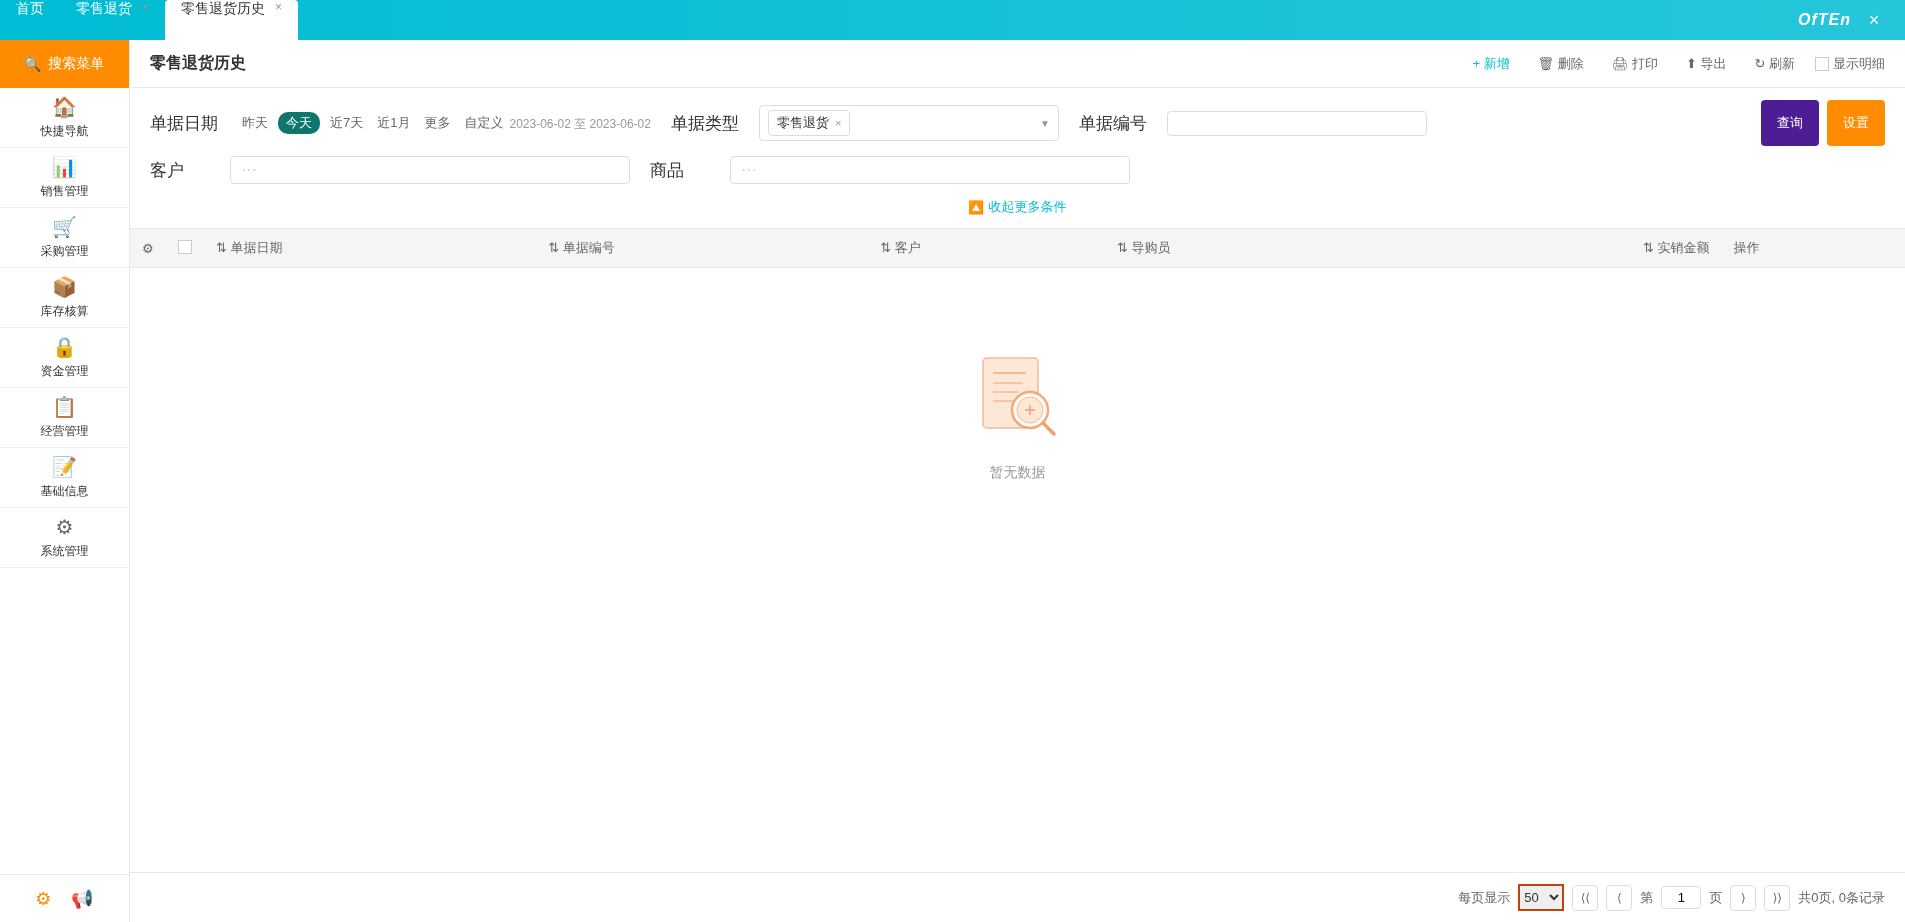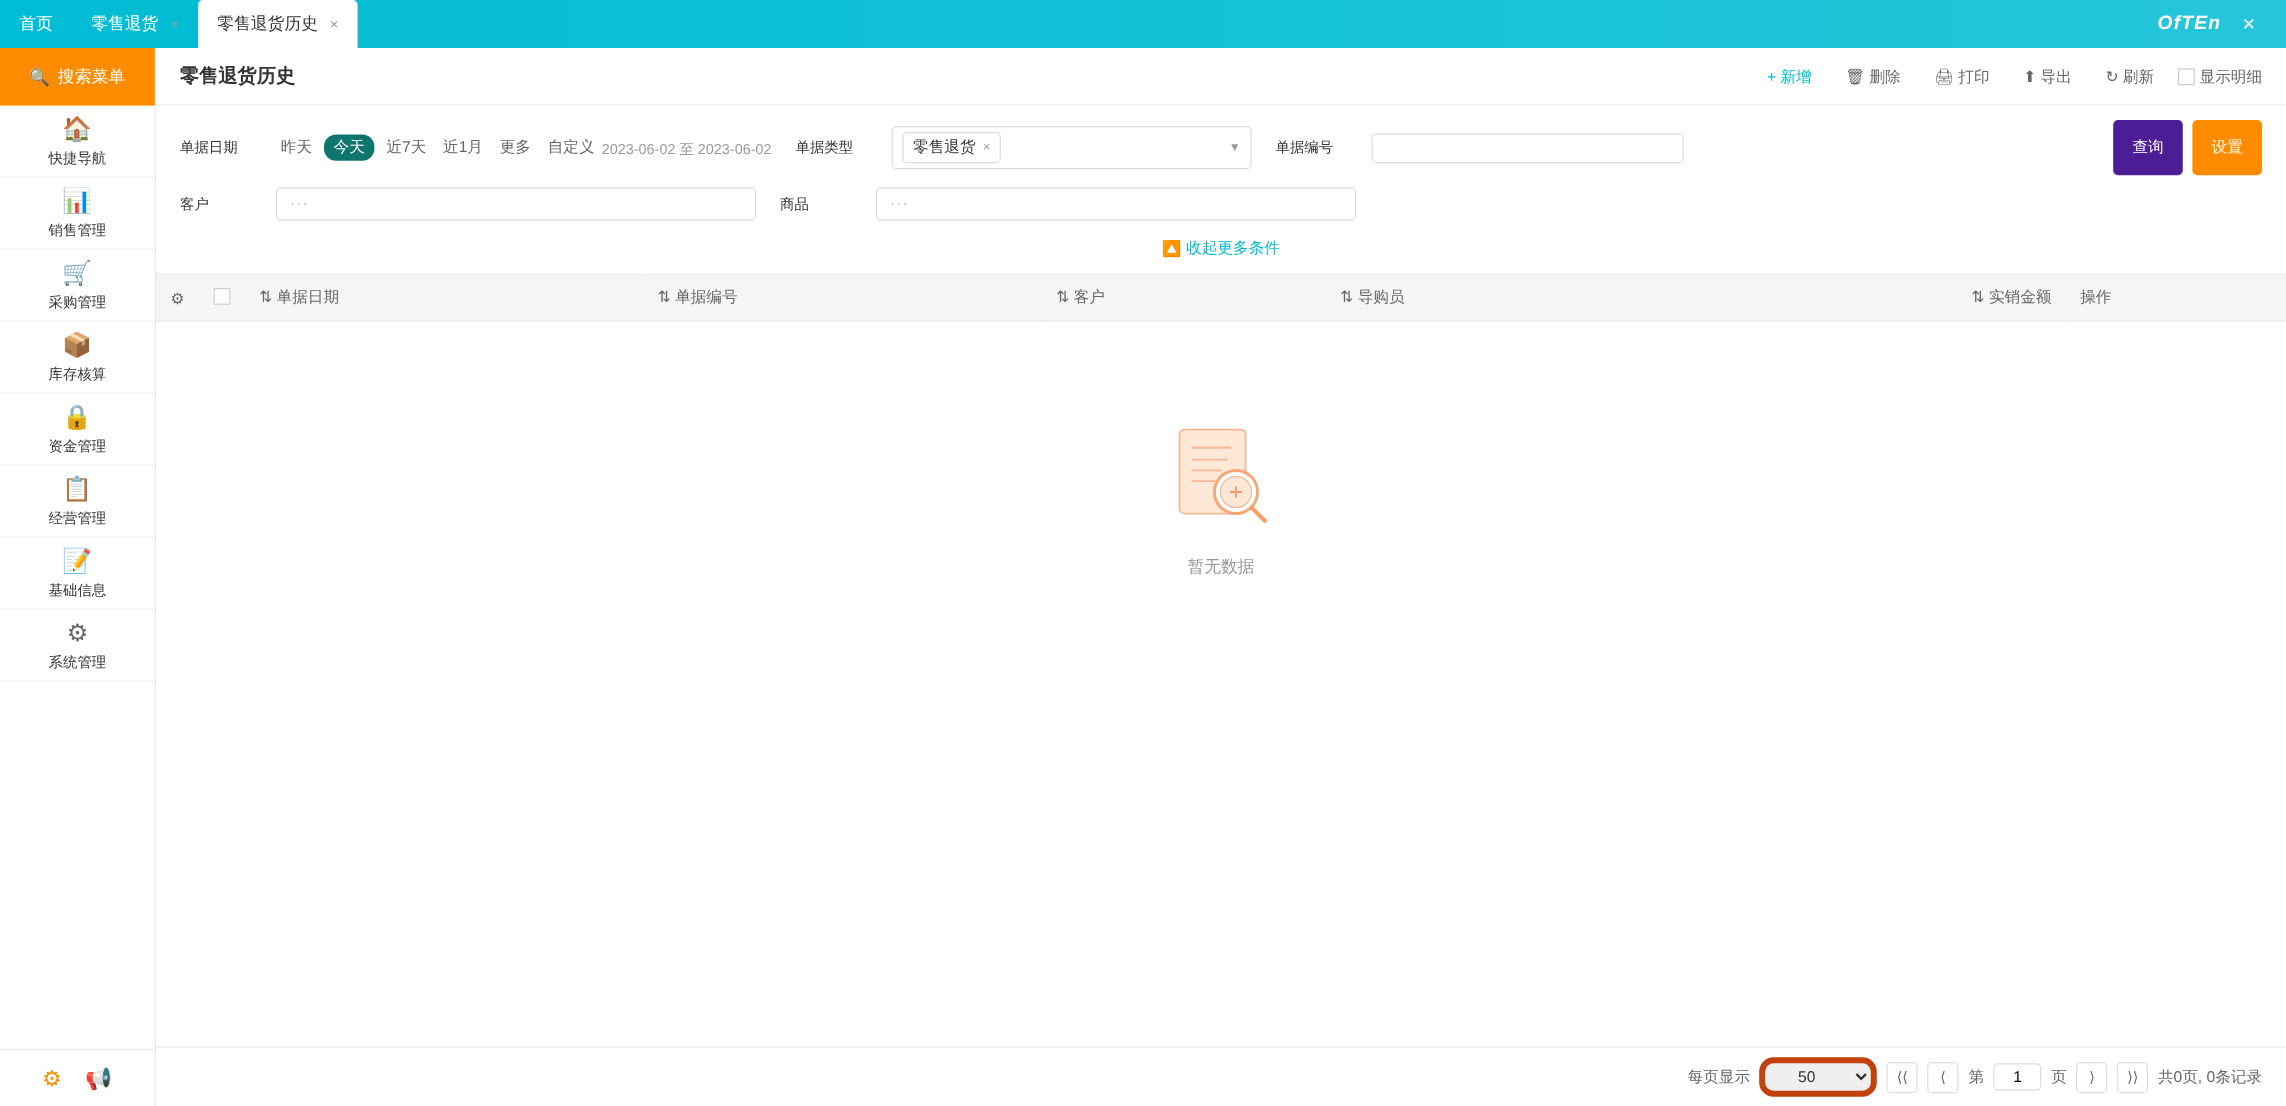--- a/index.html
+++ b/index.html
@@ -17,7 +17,6 @@
       height: 40px;
       padding: 0 16px;
       display: flex;
-      align-items: center;
       font-size: 14px;
       color: #fff;
       cursor: pointer;

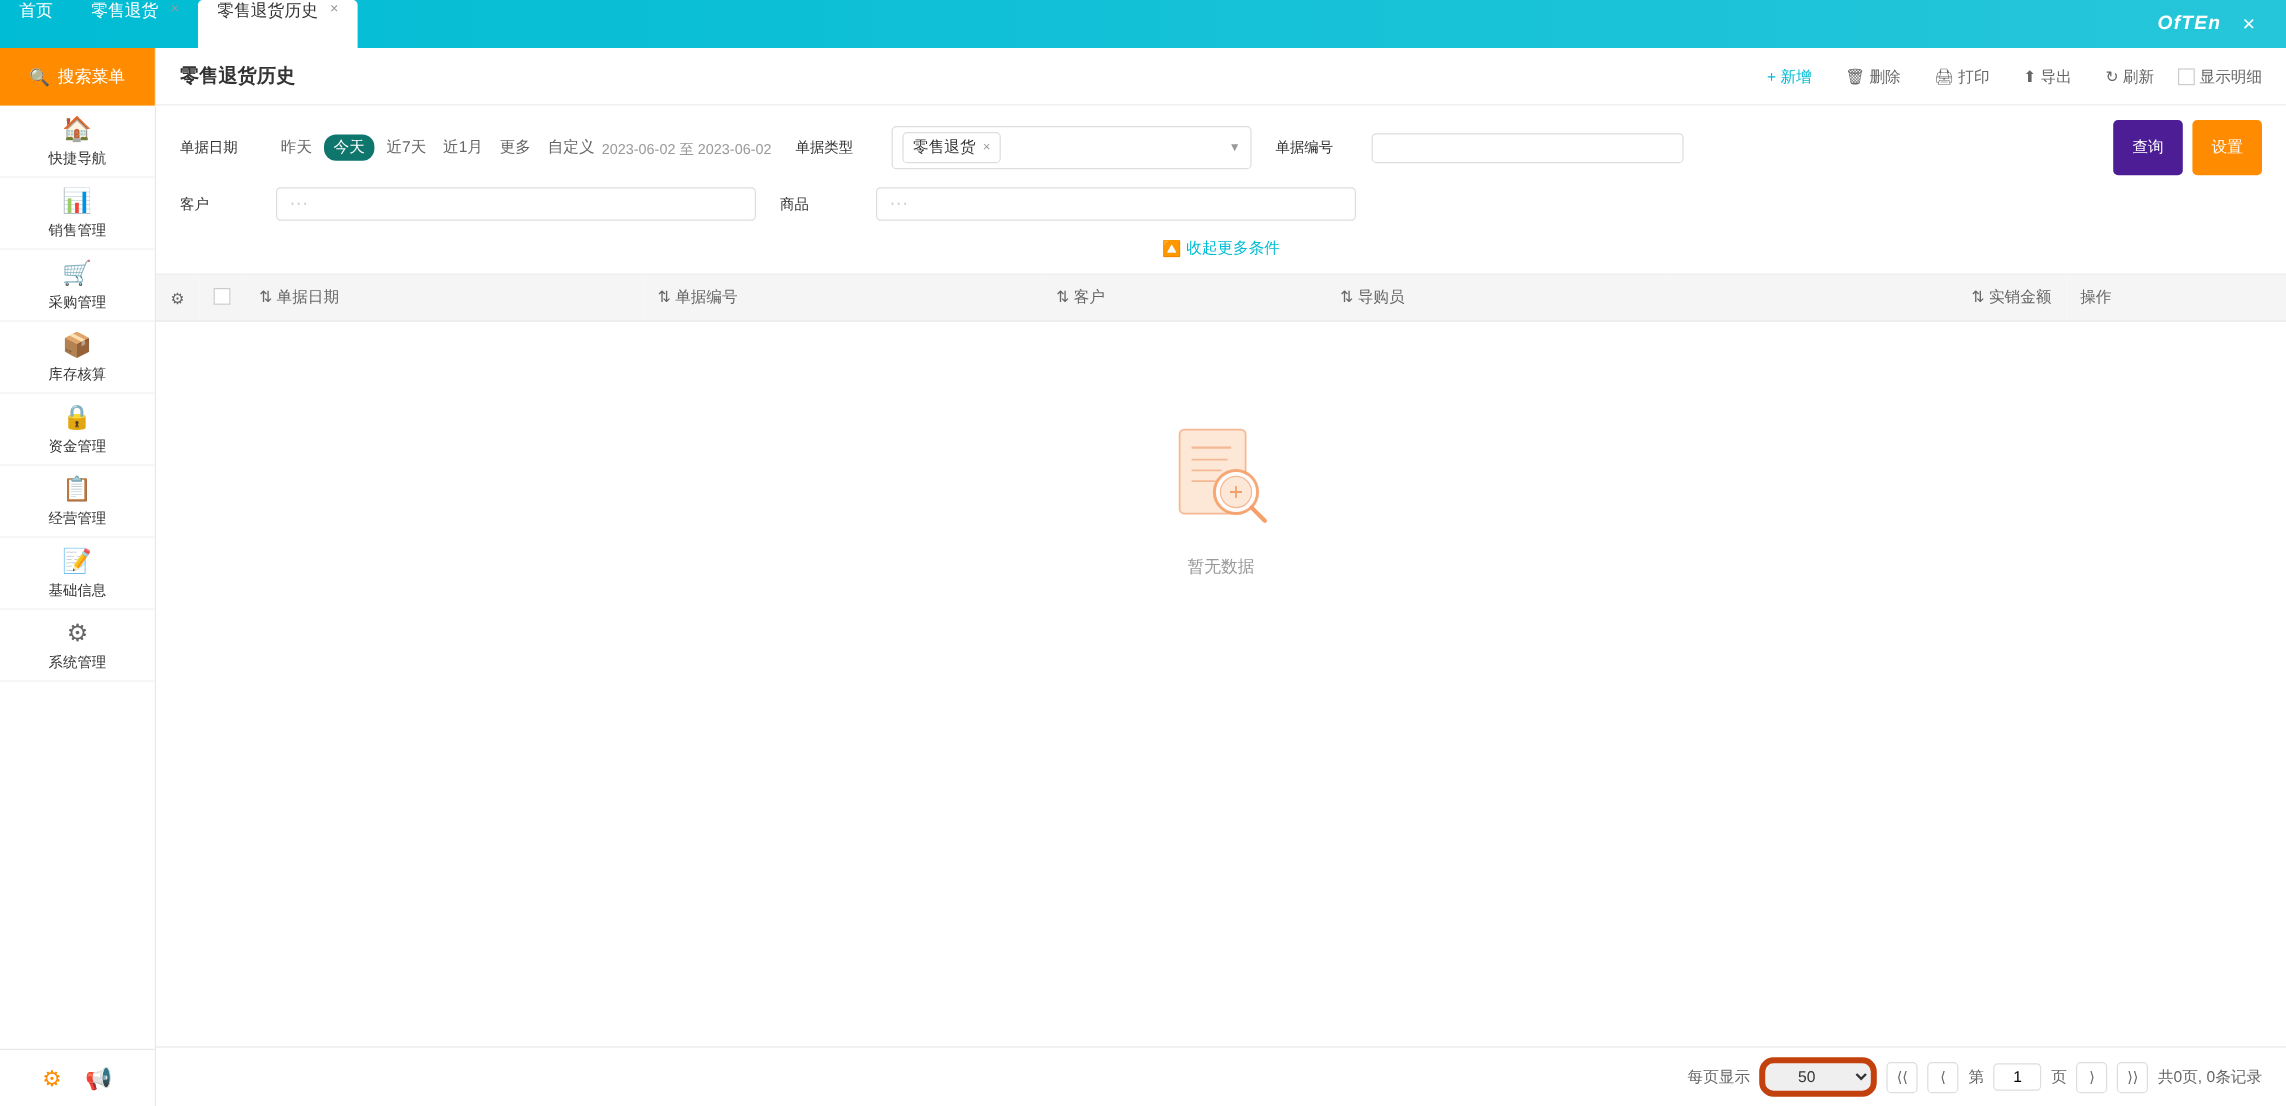--- a/index.html
+++ b/index.html
@@ -199,7 +199,7 @@
       margin-bottom: 10px;
     }
     .filter-label {
-      font-size: 12px;
+      font-size: 17px;
       color: #333;
       white-space: nowrap;
       min-width: 60px;

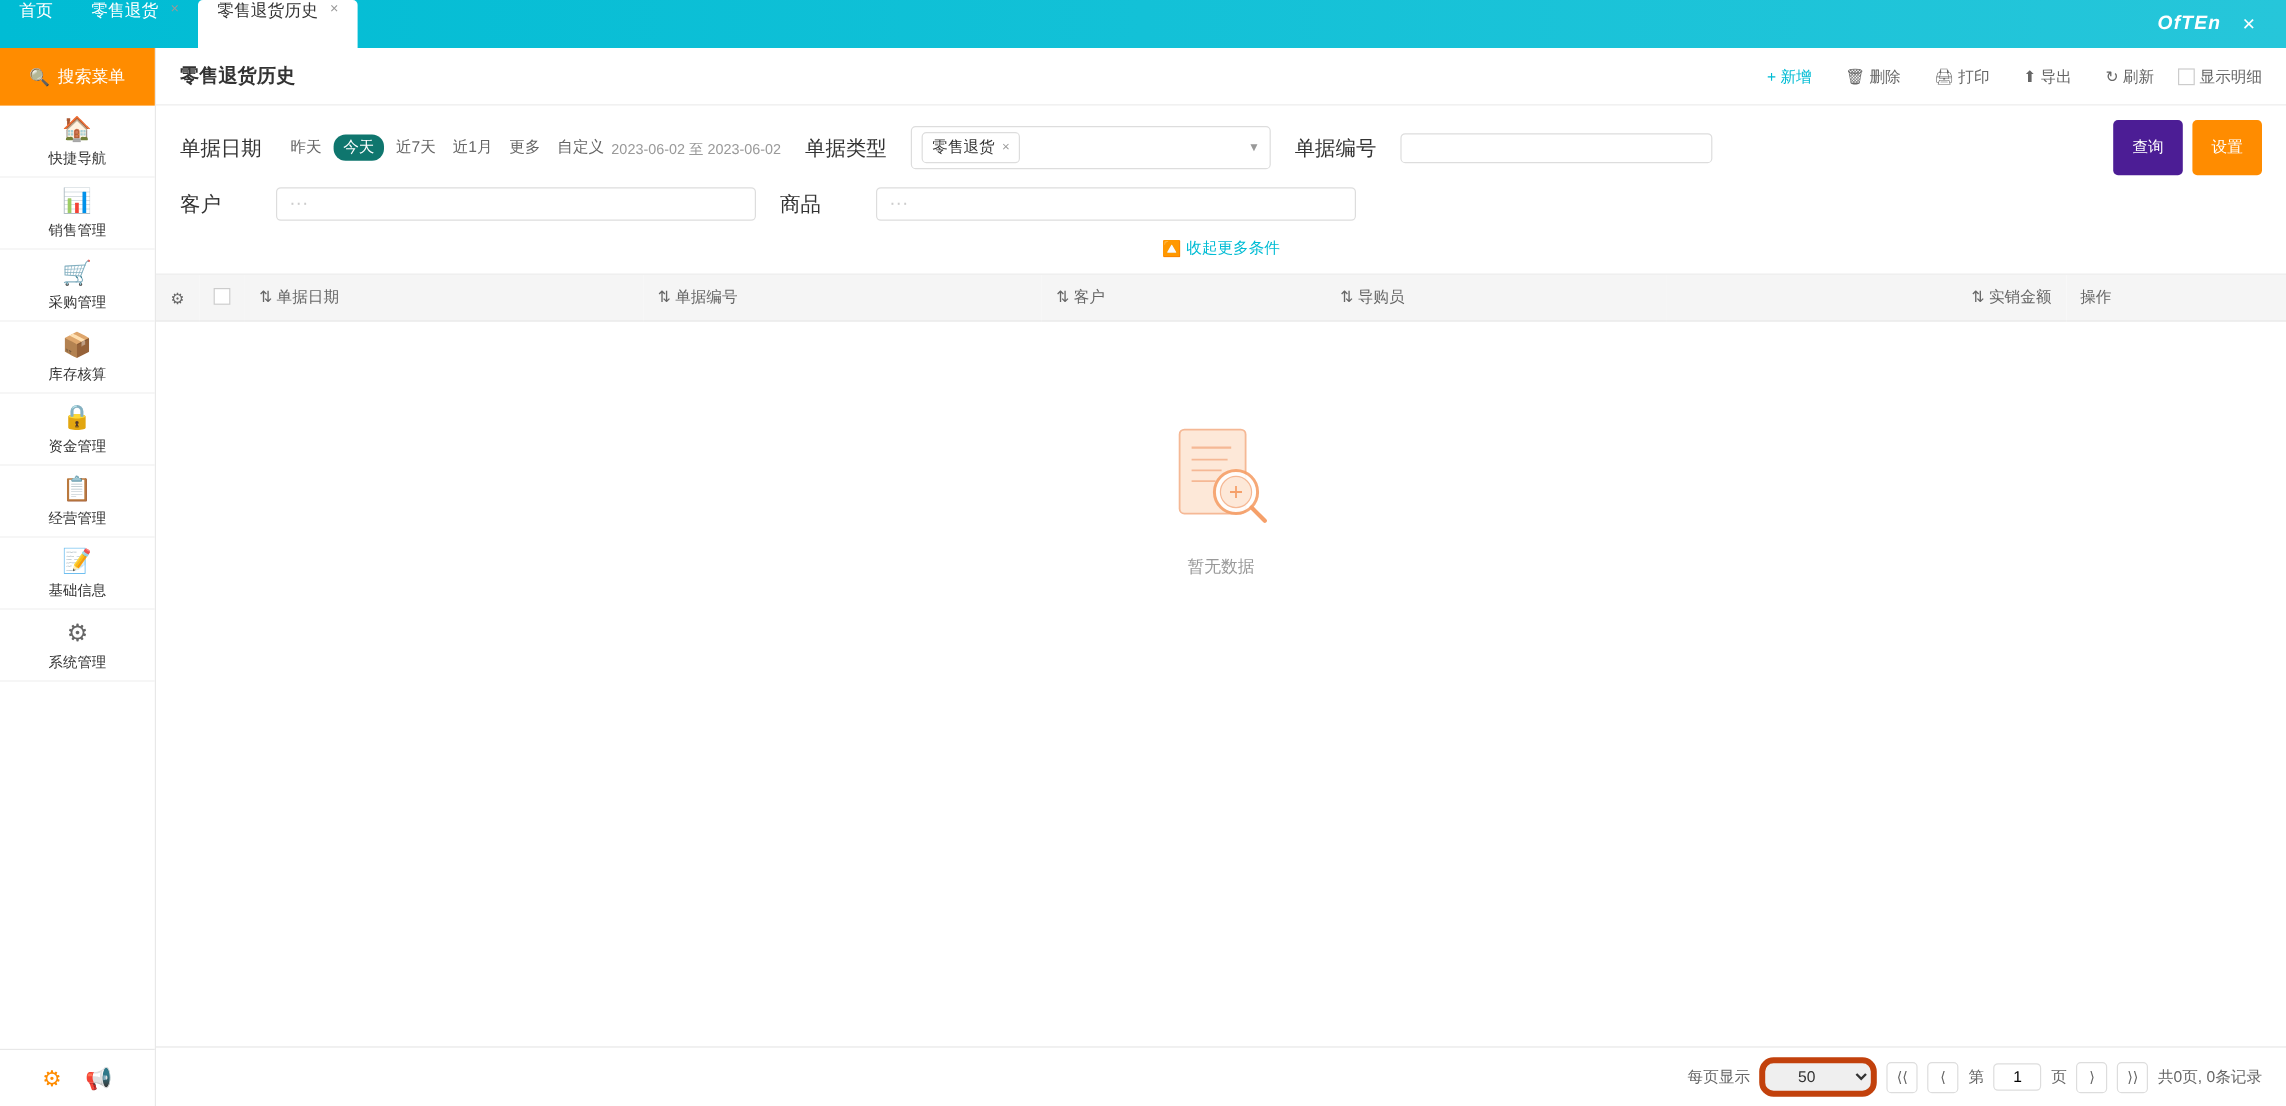--- a/index.html
+++ b/index.html
@@ -343,9 +343,9 @@
       flex-shrink: 0;
     }
     .page-size-select {
-      border: 5px solid #c2410c;
-      border-radius: 12px;
-      padding: 3px 23px;
+      border: 2px solid #c2410c;
+      border-radius: 0;
+      padding: 3px 0;
       font-size: 13px;
       color: #333;
     }

